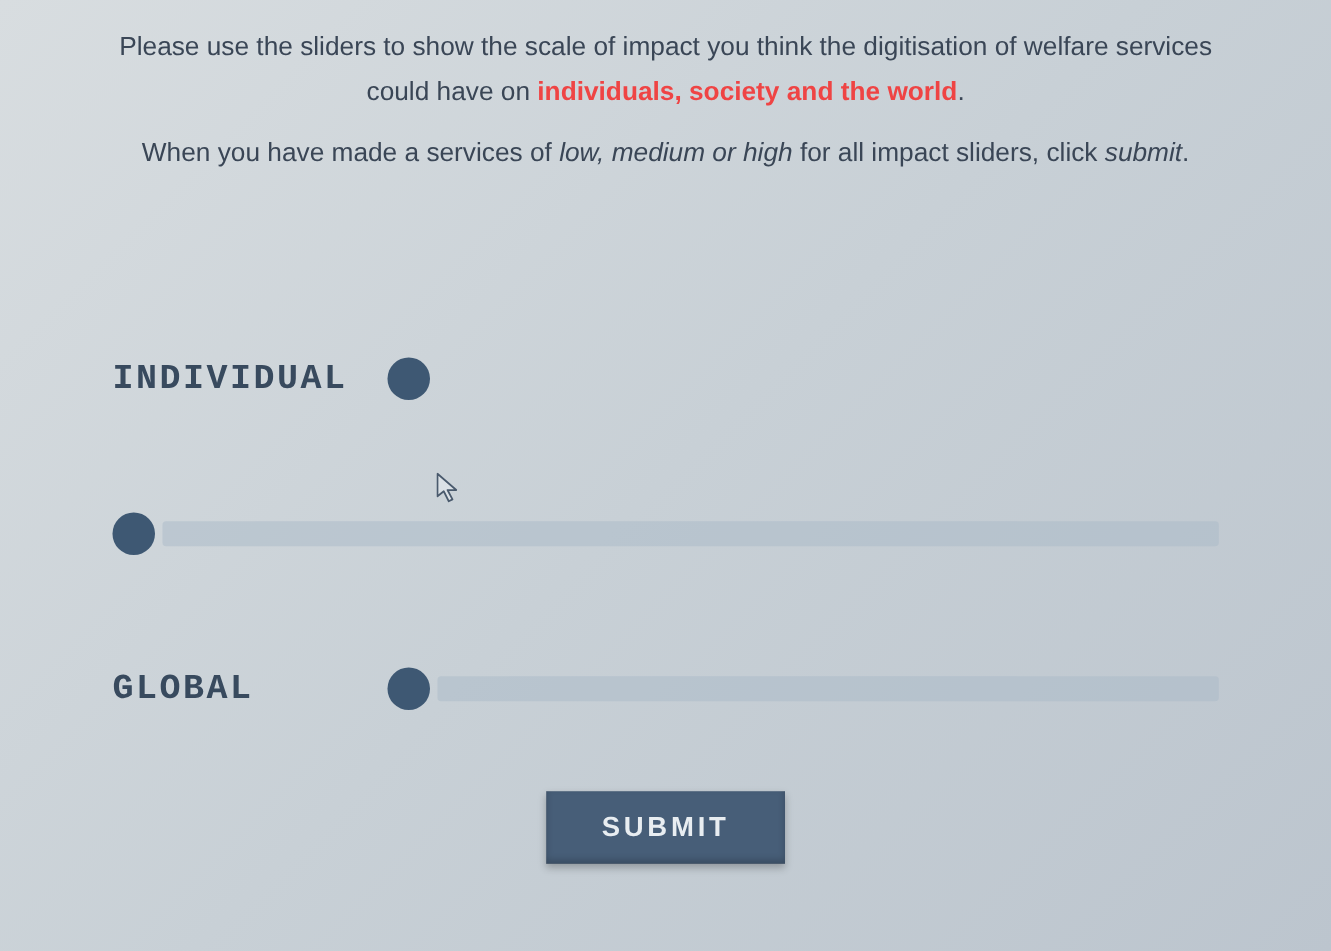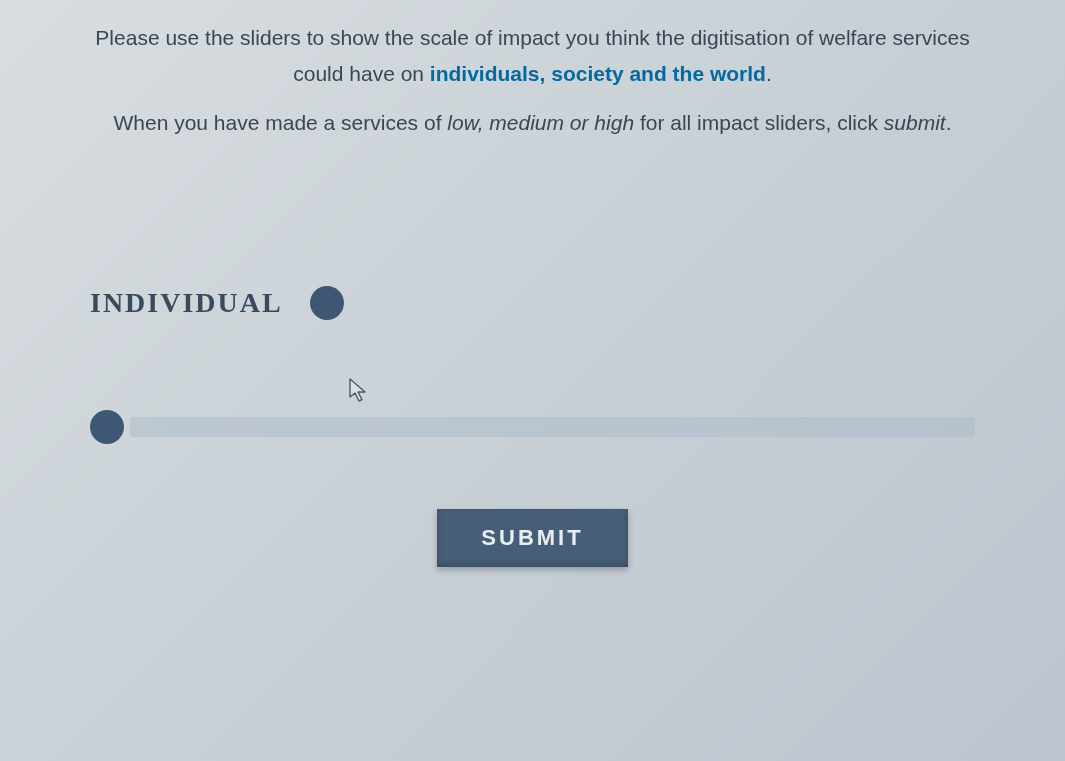--- a/index.html
+++ b/index.html
@@ -34,7 +34,7 @@
 
     .instructions .bold-part {
       font-weight: 700;
-      color: #0369a1;
+      color: #ef4444;
     }
 
     .instructions .italic-part {

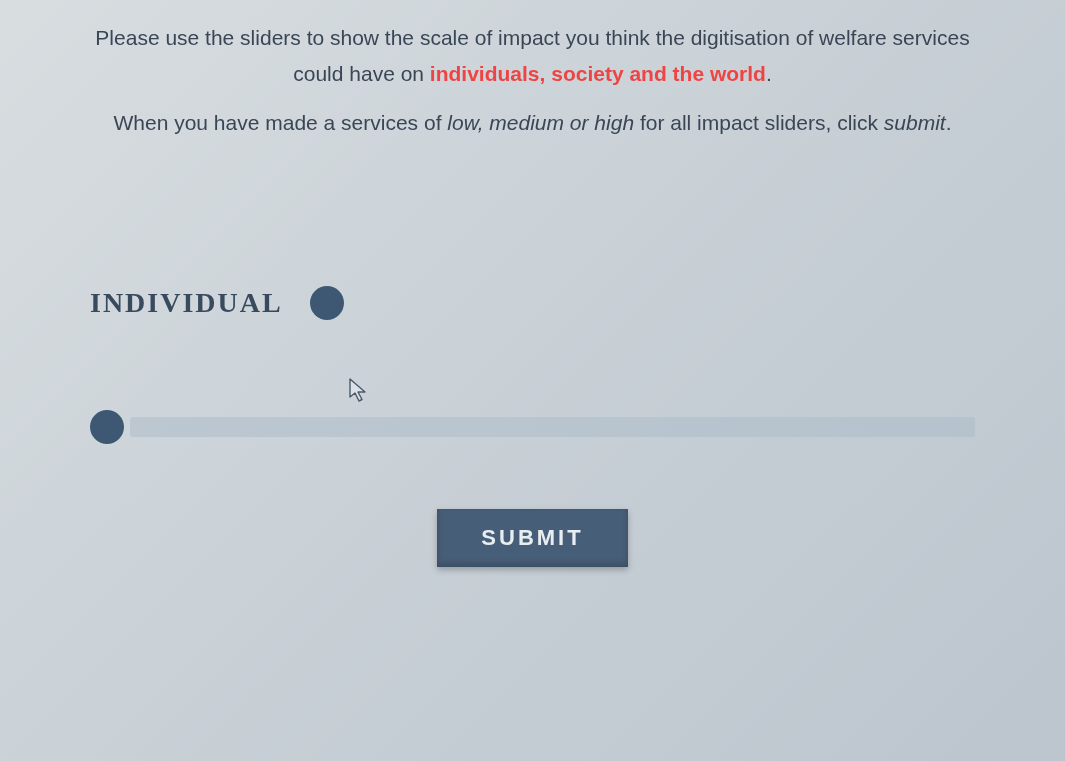--- a/index.html
+++ b/index.html
@@ -60,7 +60,7 @@
       letter-spacing: 2px;
       color: #384a5e;
       text-align: left;
-      font-family: Liberation Serif, serif;
+      font-family: Liberation Mono, monospace;
     }
 
     .slider-wrapper {

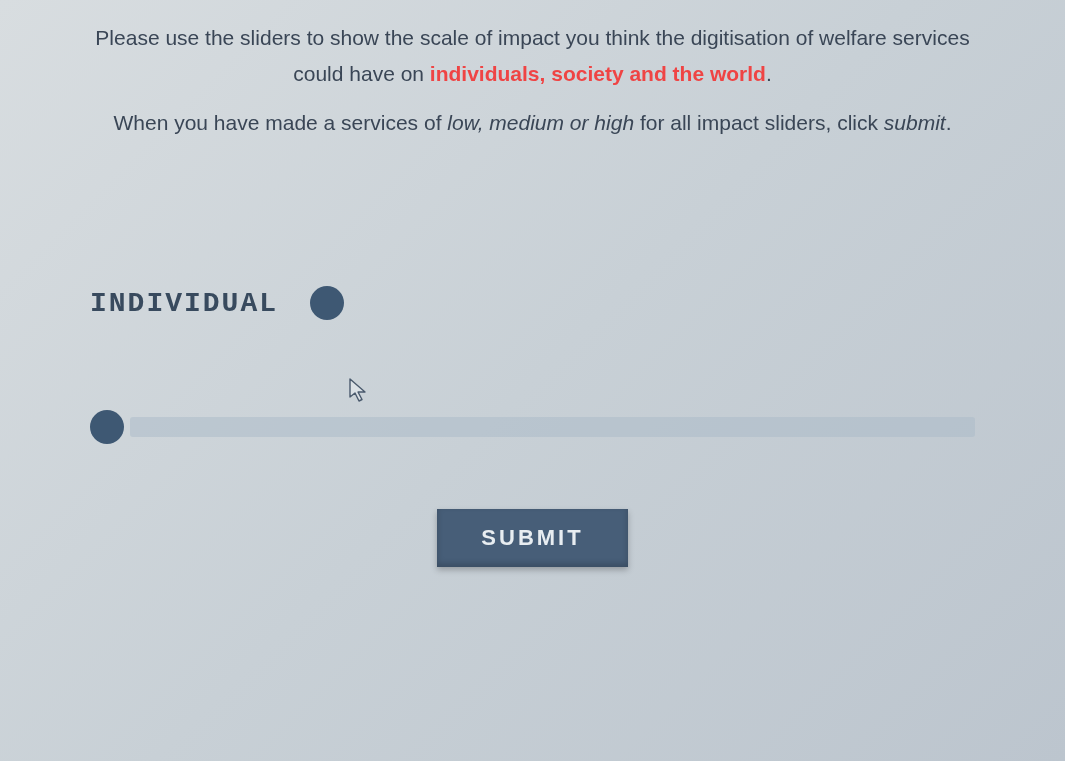--- a/index.html
+++ b/index.html
@@ -151,6 +151,13 @@
     </div>
   </div>
 
+  <div class="slider-row">
+    <div class="slider-label">GLOBAL</div>
+    <div class="slider-wrapper">
+      <div class="slider-track"></div>
+      <div class="slider-thumb"></div>
+    </div>
+  </div>
 
 </div>
 

